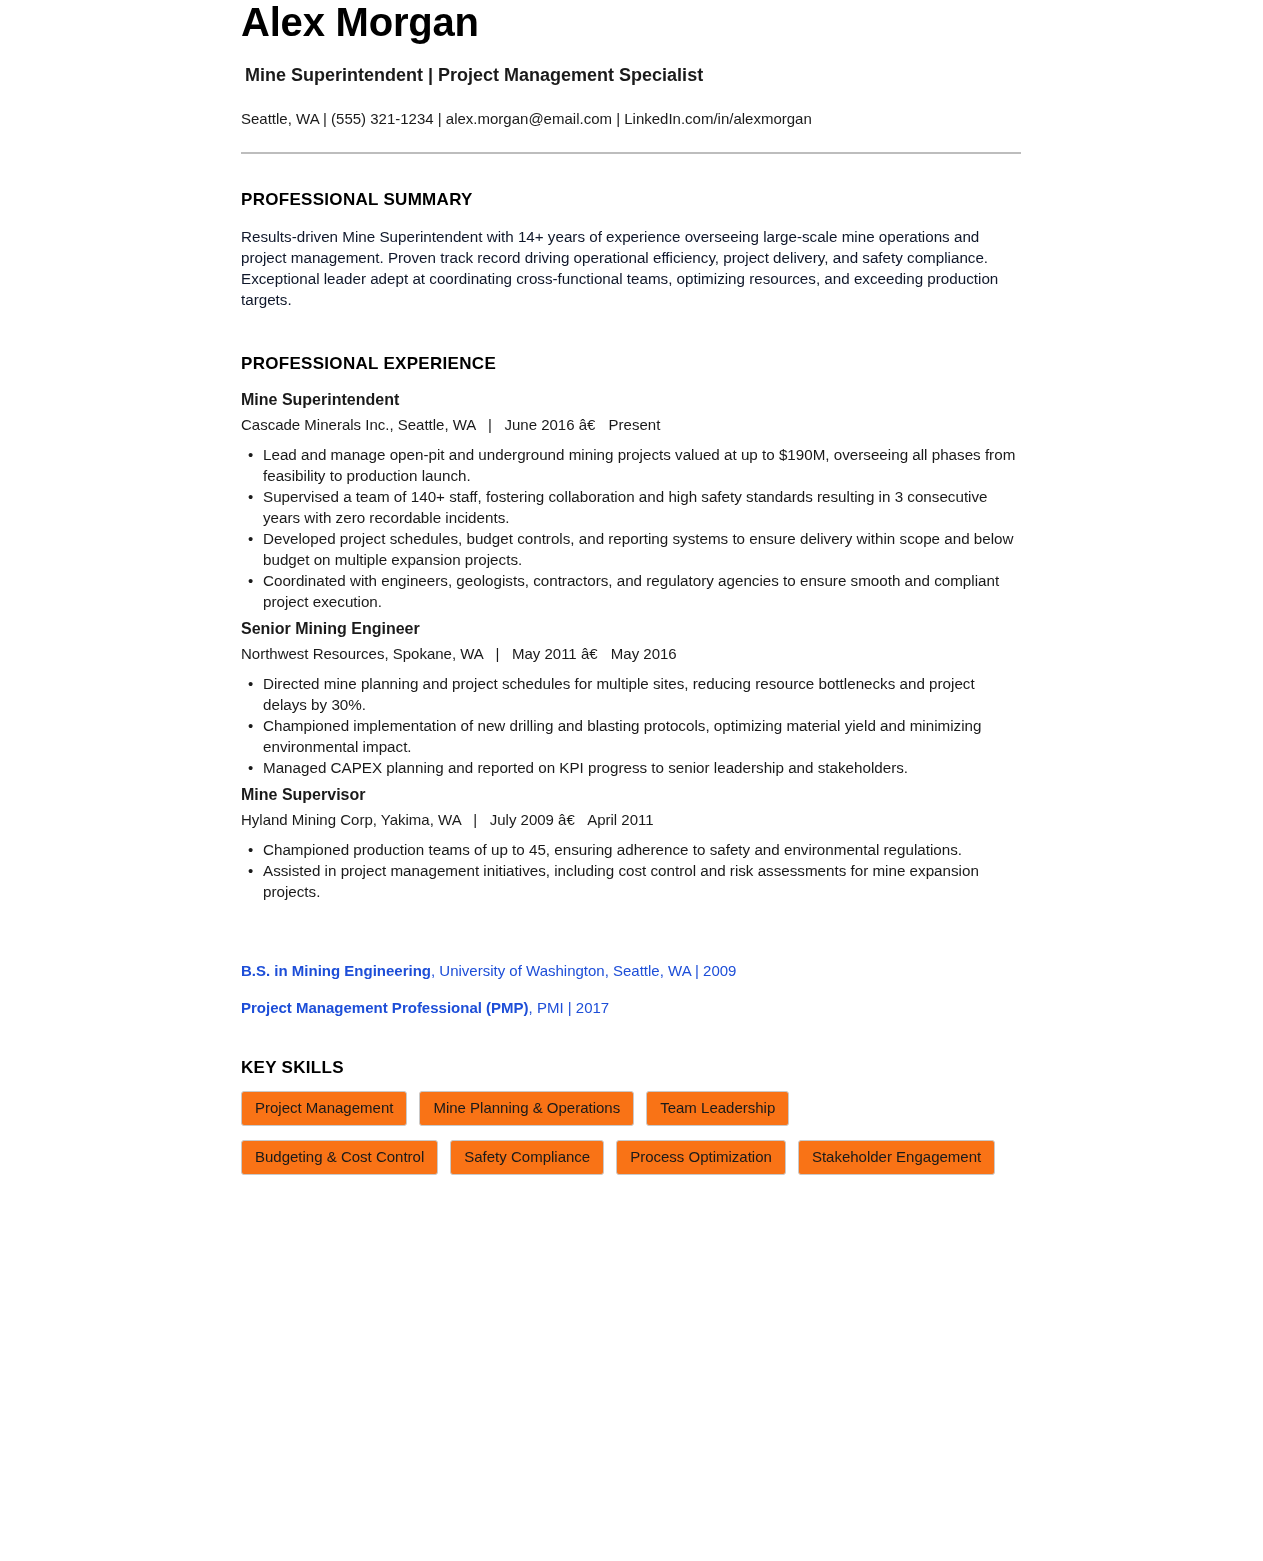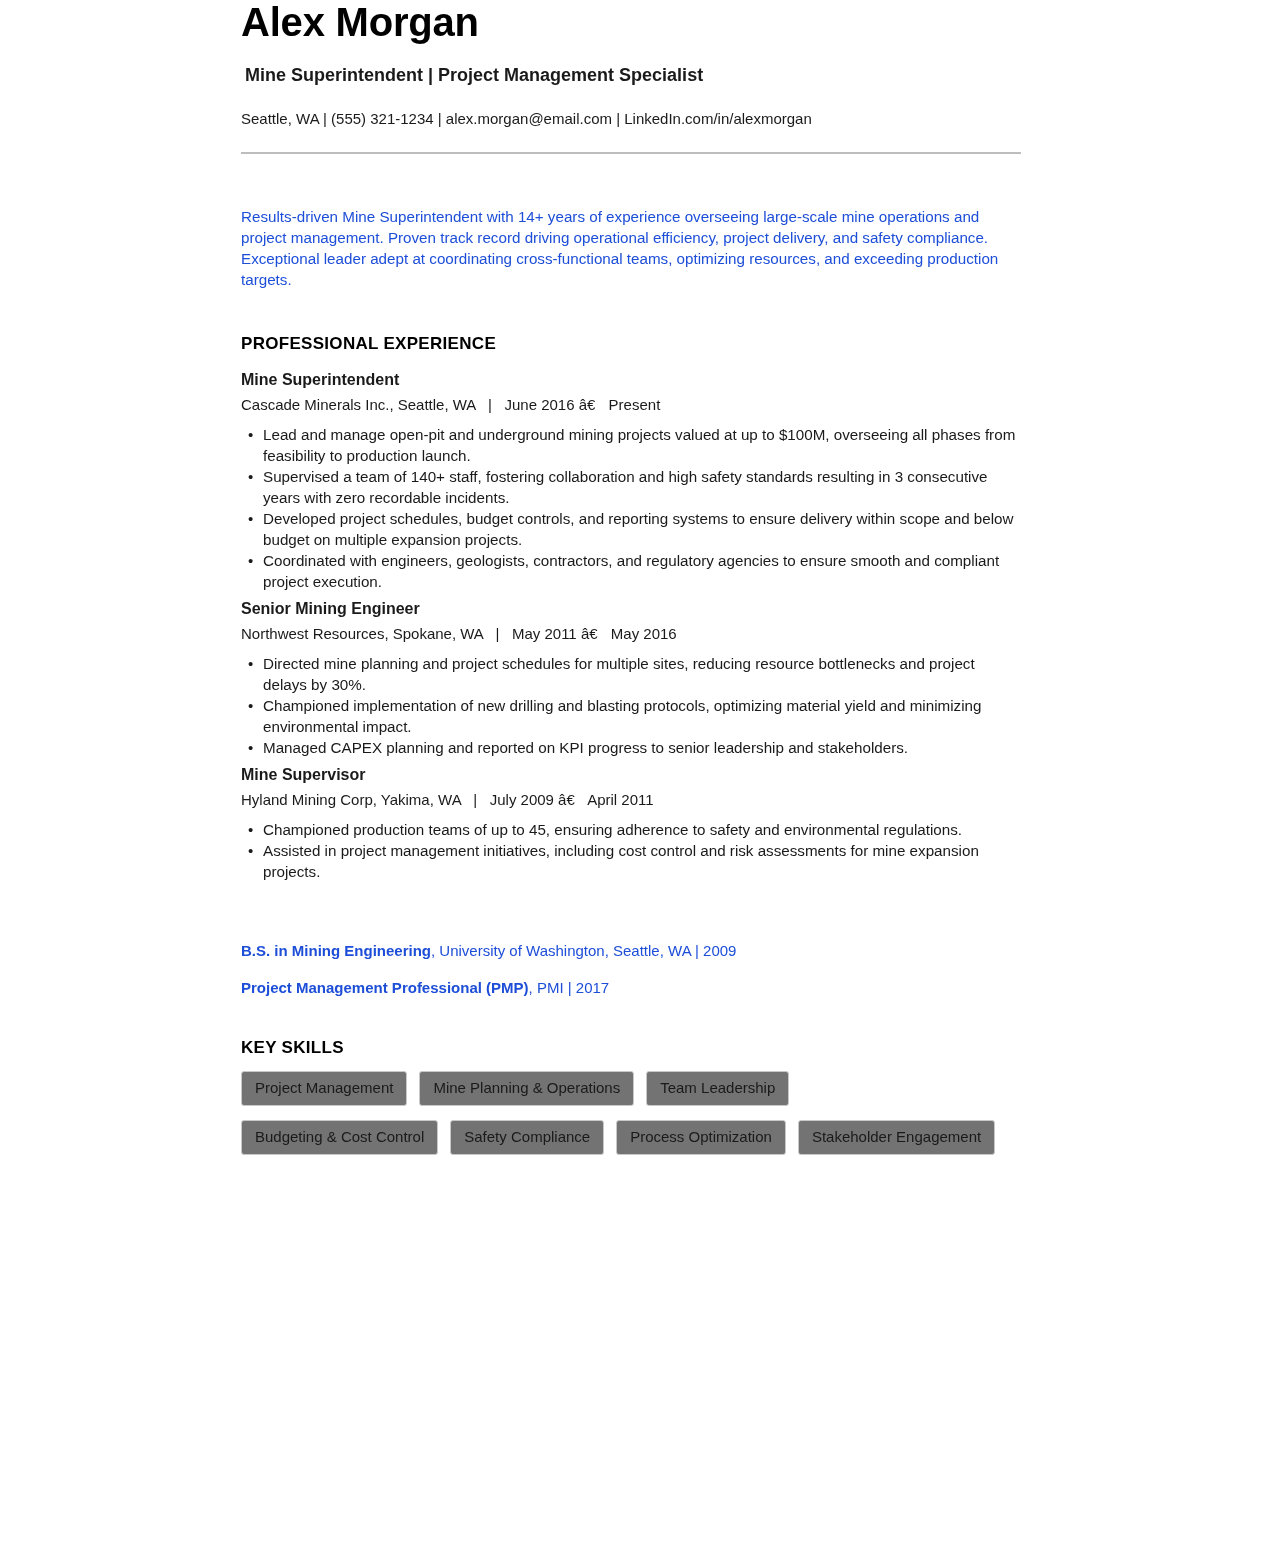--- a/index.html
+++ b/index.html
@@ -192,6 +192,7 @@
       <div class="rule"></div>
 
       <div class="section sec-summary">
+        <h2 class="sec-title">PROFESSIONAL SUMMARY</h2>
         <p class="summary-text">Results-driven Mine Superintendent with 14+ years of experience overseeing large-scale mine operations and project management. Proven track record driving operational efficiency, project delivery, and safety compliance. Exceptional leader adept at coordinating cross-functional teams, optimizing resources, and exceeding production targets.</p>
       </div>
 

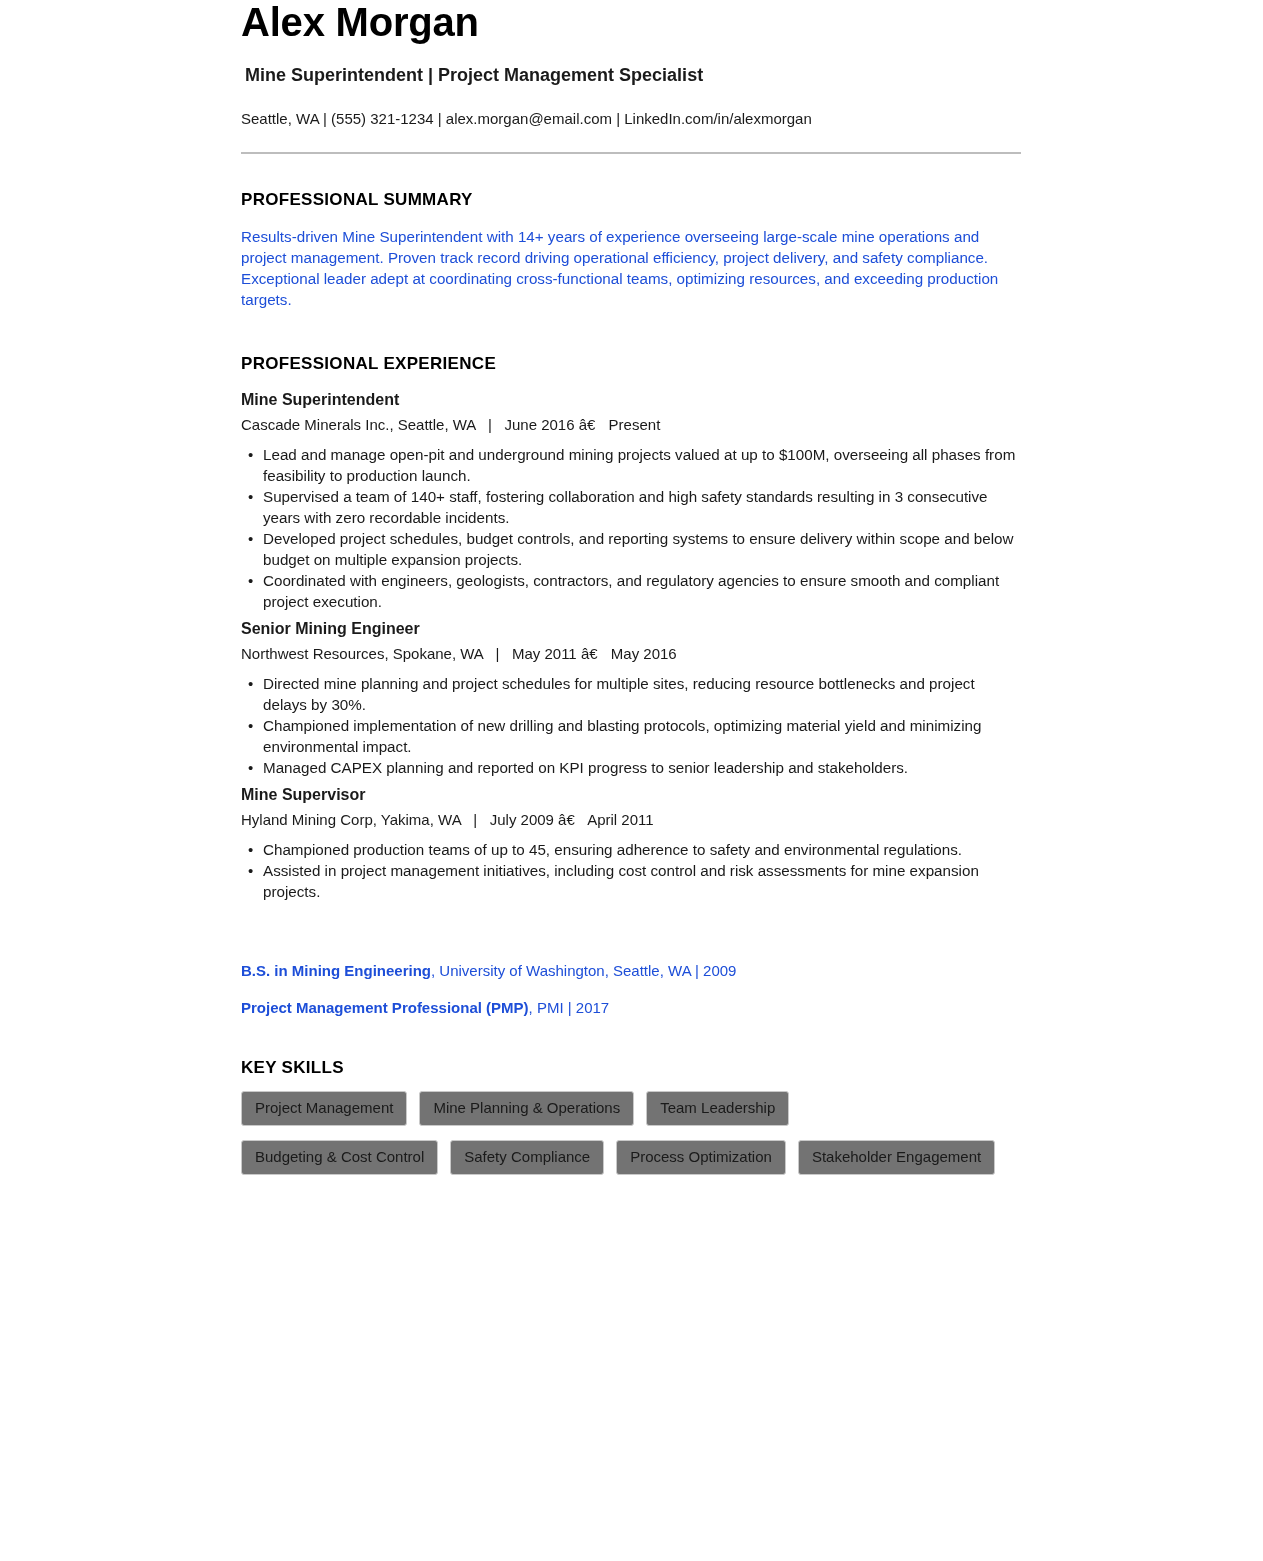--- a/index.html
+++ b/index.html
@@ -97,7 +97,7 @@
     line-height: 21px;
     margin: 0;
     padding-top: 16px;
-    color: #1d4ed8;
+    color: #0f172a;
   }
 
   

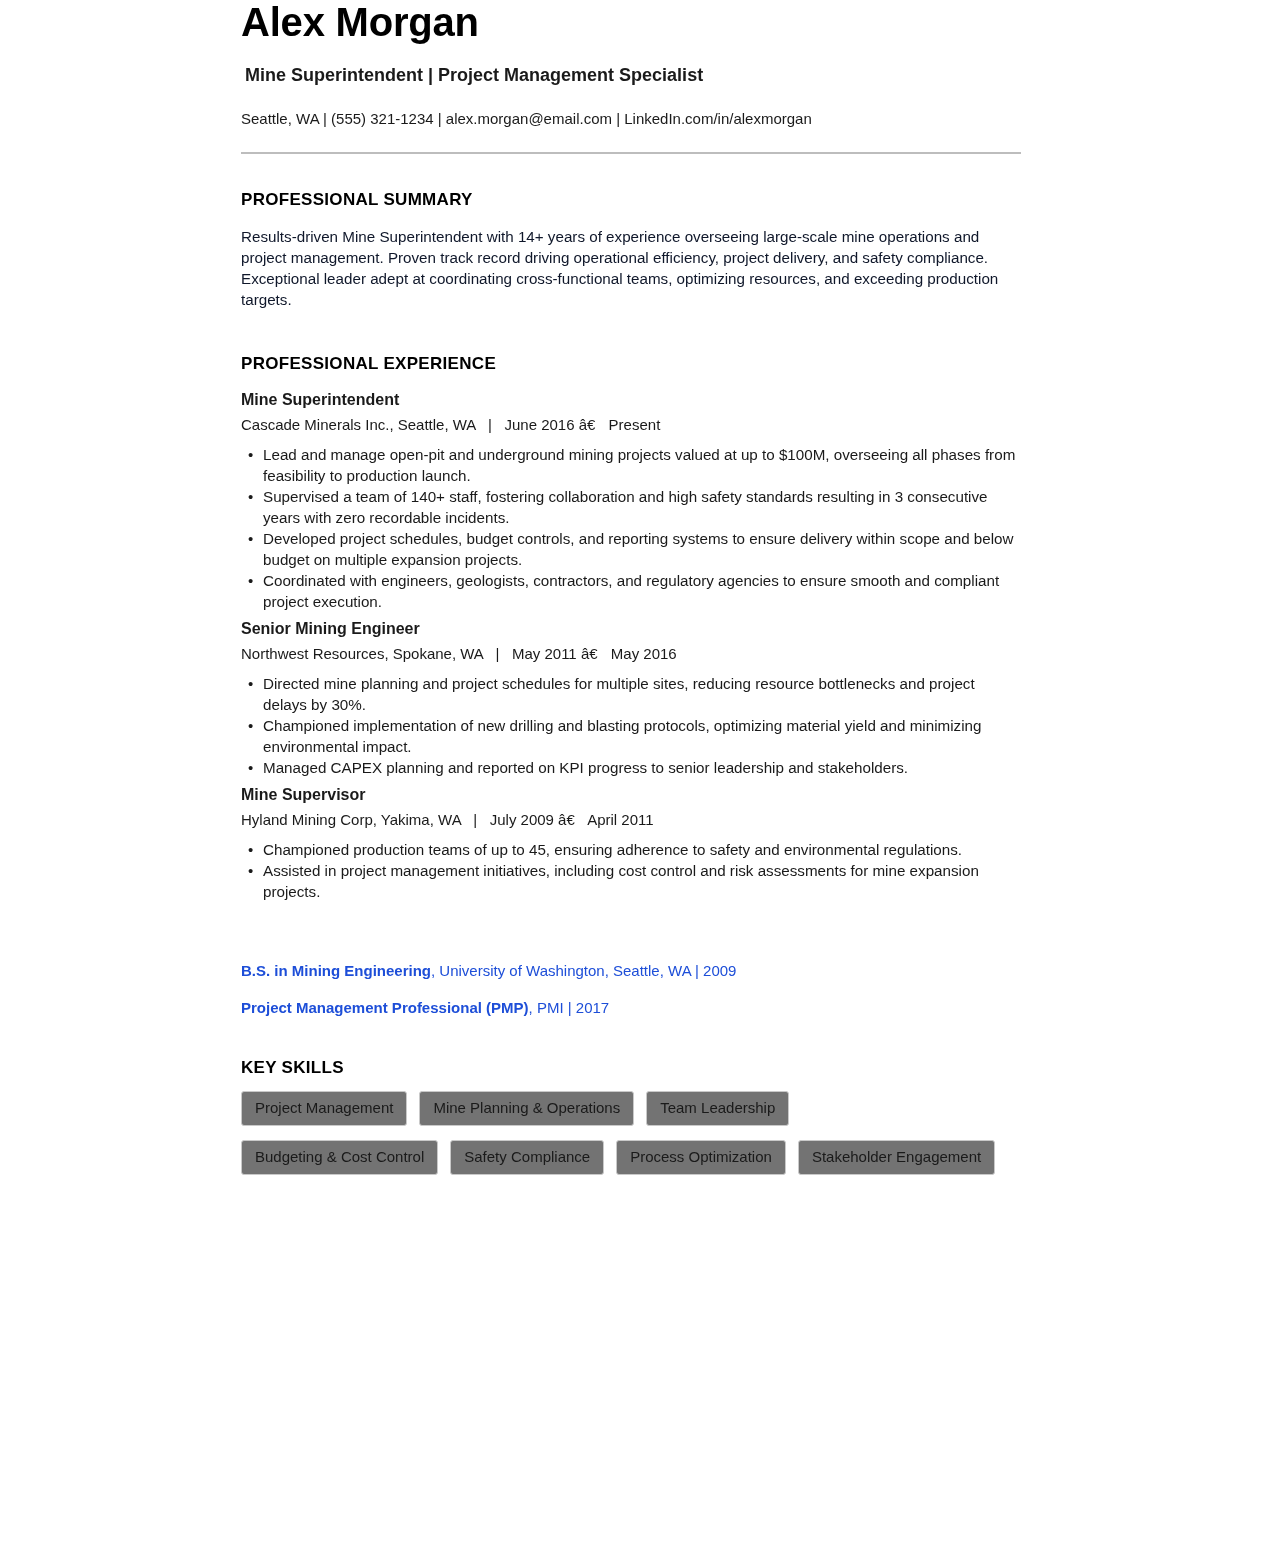--- a/index.html
+++ b/index.html
@@ -203,7 +203,7 @@
           <div class="job-title">Mine Superintendent</div>
           <div class="job-meta">Cascade Minerals Inc., Seattle, WA   |   June 2016 â€ Present</div>
           <ul class="bullets">
-            <li>Lead and manage open-pit and underground mining projects valued at up to $100M, overseeing all phases from feasibility to production launch.</li>
+            <li>Lead and manage open-pit and underground mining projects valued at up to $190M, overseeing all phases from feasibility to production launch.</li>
             <li>Supervised a team of 140+ staff, fostering collaboration and high safety standards resulting in 3 consecutive years with zero recordable incidents.</li>
             <li>Developed project schedules, budget controls, and reporting systems to ensure delivery within scope and below budget on multiple expansion projects.</li>
             <li>Coordinated with engineers, geologists, contractors, and regulatory agencies to ensure smooth and compliant project execution.</li>

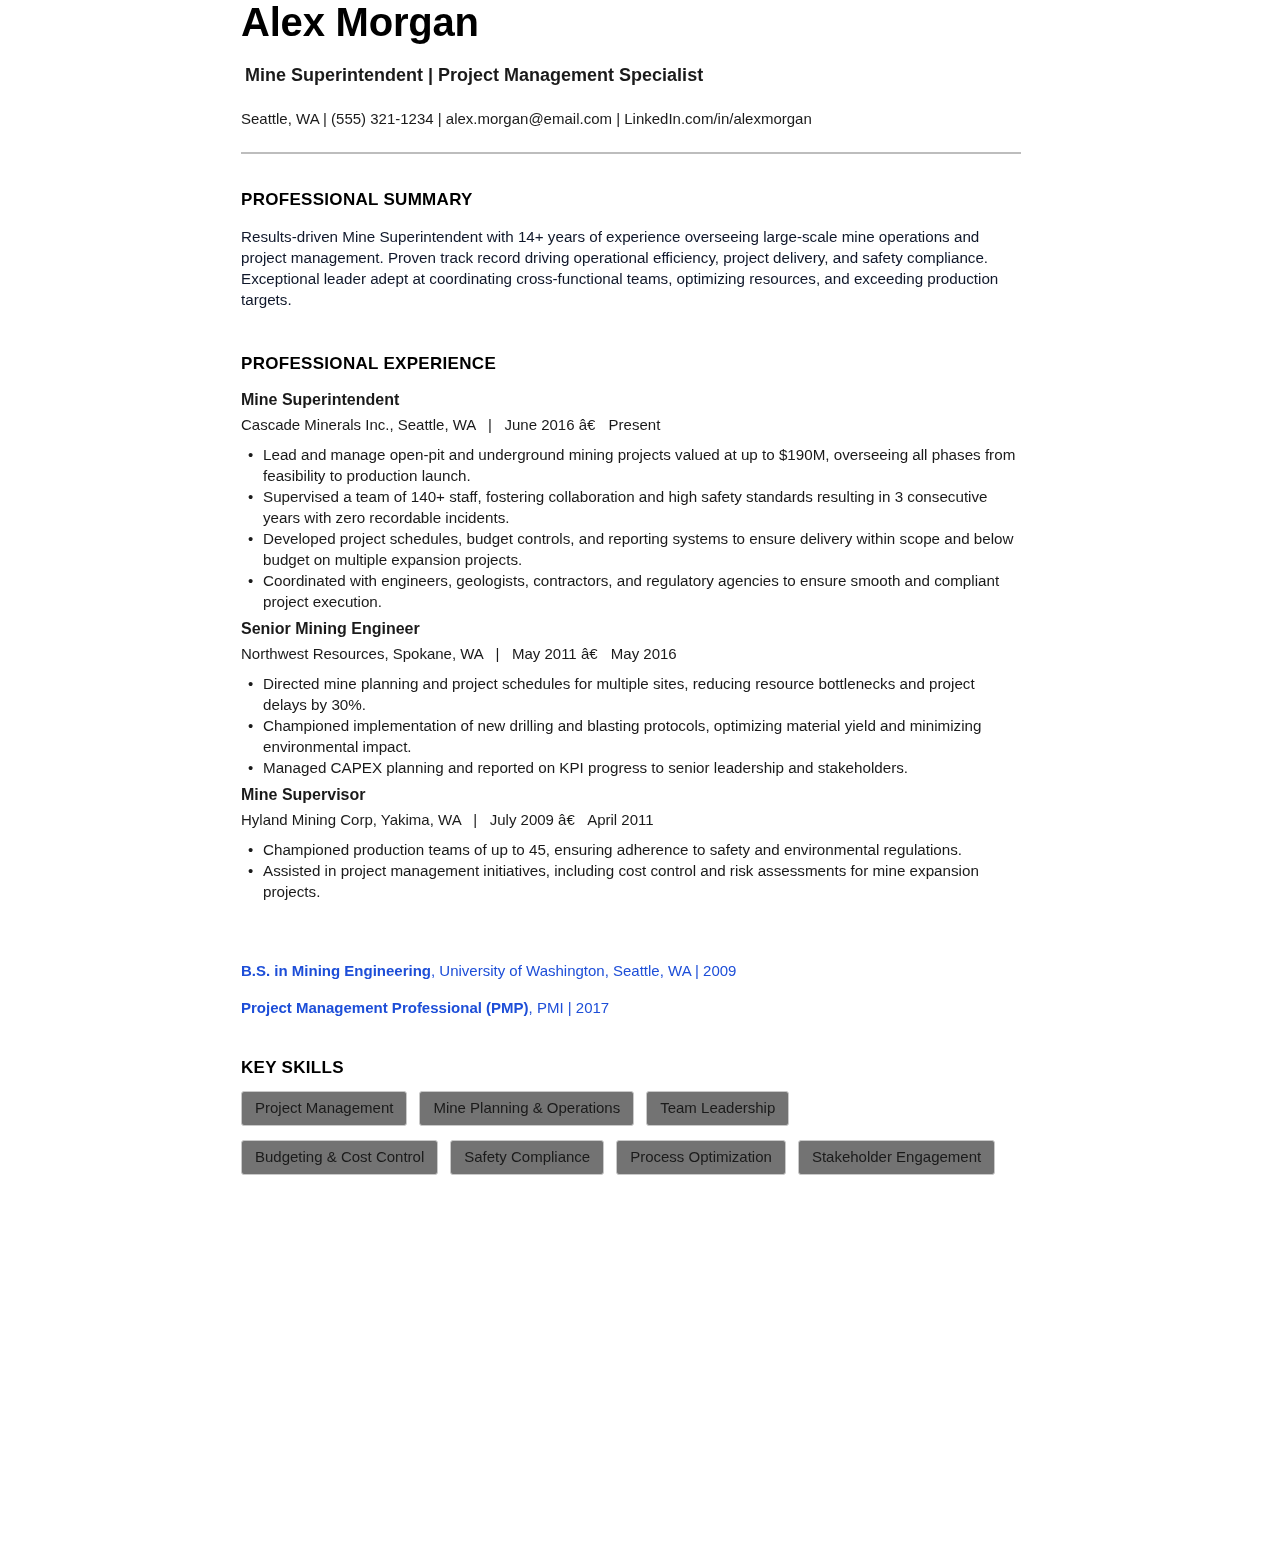--- a/index.html
+++ b/index.html
@@ -170,7 +170,7 @@
     display: inline-block;
     border: 1px solid #c9c9c9;
     border-radius: 3px;
-    background: #737373;
+    background: #f97316;
     padding: 7px 13px 8px 13px;
     font-size: 15px;
     line-height: 18px;

